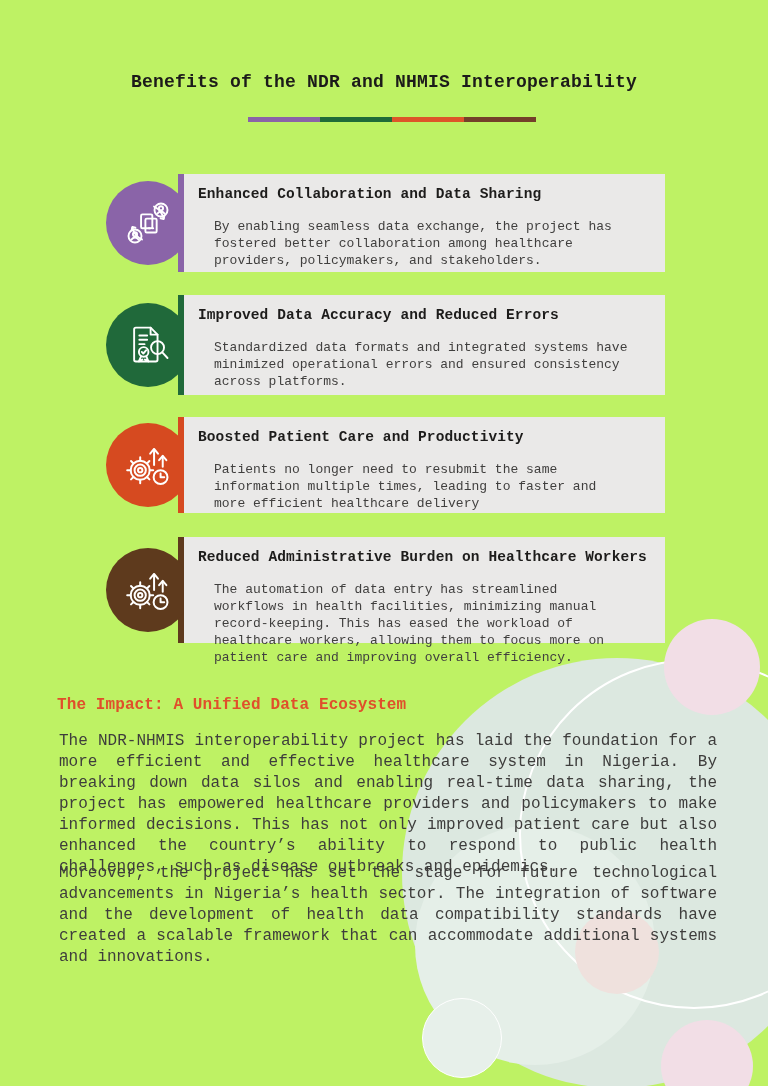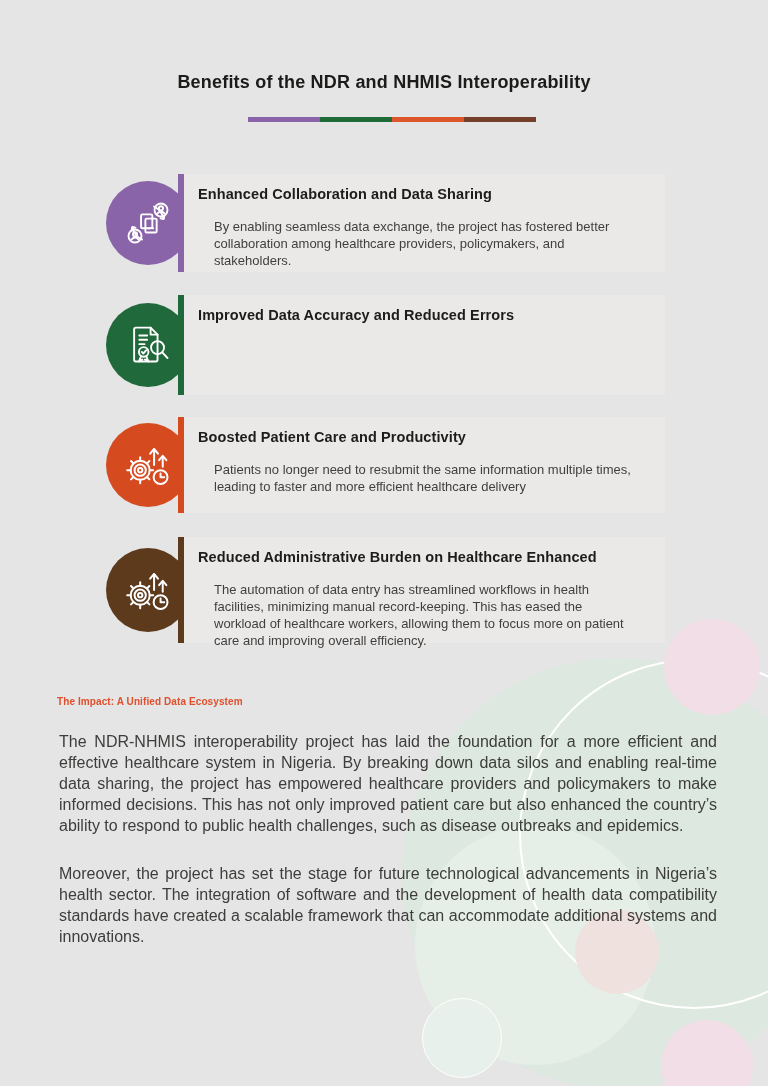--- a/index.html
+++ b/index.html
@@ -4,8 +4,8 @@
 <style>
   html,body { margin:0; padding:0; background:#ffffff; }
   .page {
-    position:relative; width:768px; height:1086px; background:#e5e5e5;
-    overflow:hidden; font-family:Liberation Sans, sans-serif;
+    position:relative; width:768px; height:1086px; background:#bef264;
+    overflow:hidden; font-family:Liberation Mono, monospace;
     -webkit-font-smoothing:antialiased;
   }
   

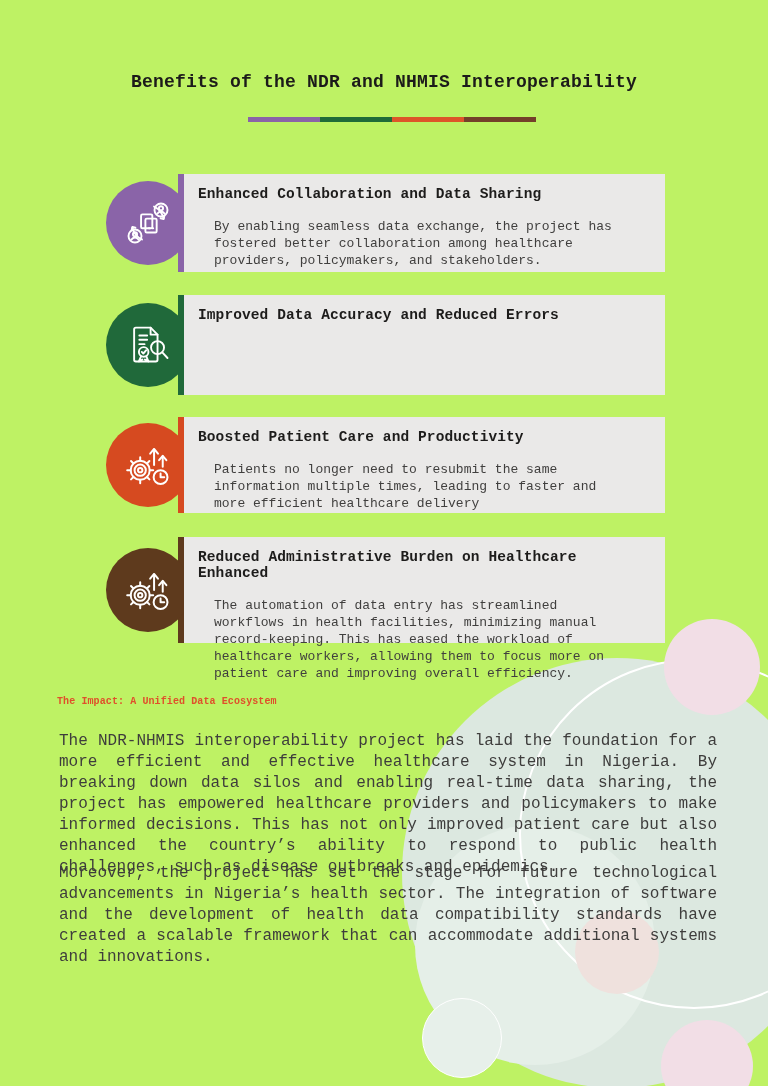--- a/index.html
+++ b/index.html
@@ -116,6 +116,7 @@
   <div class="card card-1">
     <div class="box">
       <h3>Improved Data Accuracy and Reduced Errors</h3>
+      <p>Standardized data formats and integrated systems have minimized operational errors and ensured consistency across platforms.</p>
     </div>
     <div class="bar" style="background: rgb(32, 105, 58);"></div>
     <div class="circle-clip">

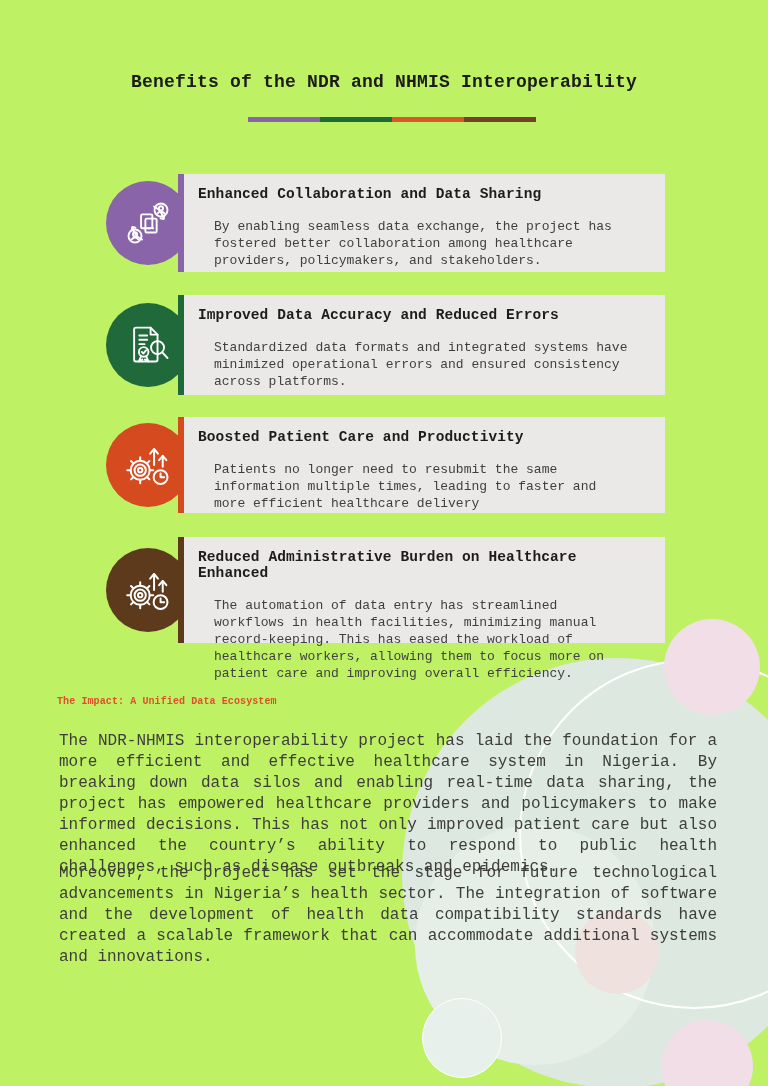--- a/index.html
+++ b/index.html
@@ -161,7 +161,7 @@
 
   <div class="card card-3">
     <div class="box">
-      <h3>Reduced Administrative Burden on Healthcare Enhanced</h3>
+      <h3>Reduced Administrative Burden on Healthcare Workers</h3>
       <p>The automation of data entry has streamlined workflows in health facilities, minimizing manual record-keeping. This has eased the workload of healthcare workers, allowing them to focus more on patient care and improving overall efficiency.</p>
     </div>
     <div class="bar" style="background: rgb(94, 58, 29);"></div>

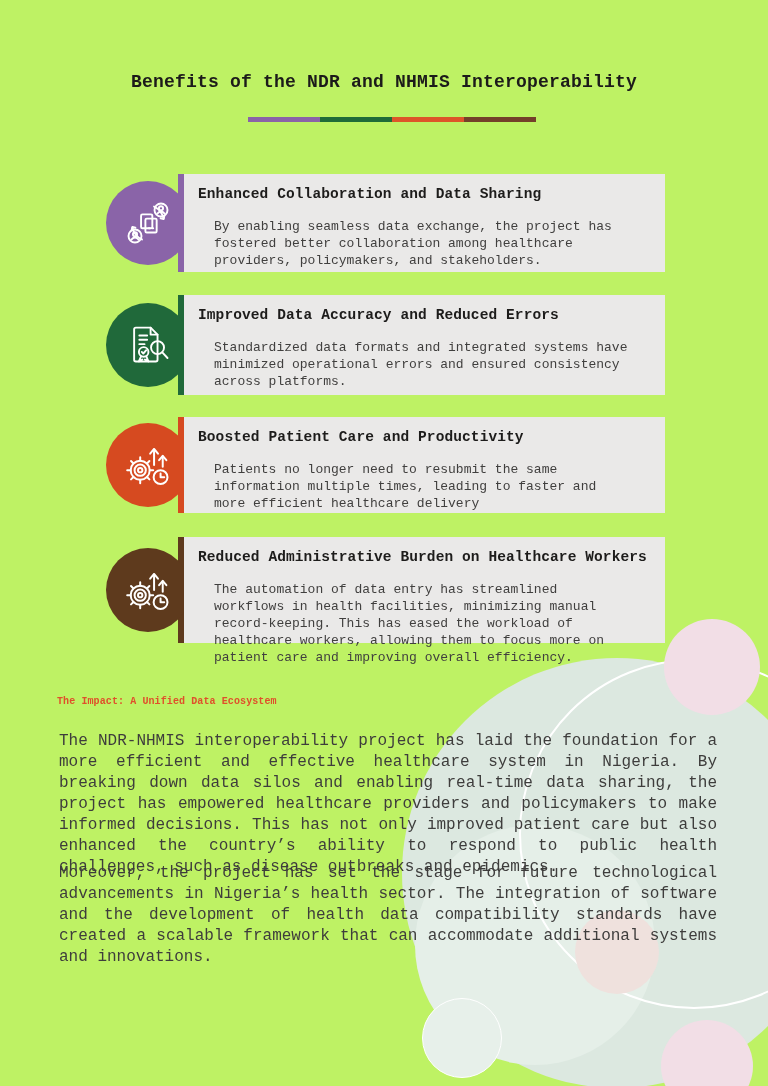--- a/index.html
+++ b/index.html
@@ -53,7 +53,7 @@
   
   .impact-heading {
     position:absolute; z-index:1; left:57px; top:696px; margin:0;
-    font-size:10px; font-weight:bold; letter-spacing:.1px;
+    font-size:16px; font-weight:bold; letter-spacing:.1px;
   }
   .body-copy {
     position:absolute; z-index:1; left:55px; width:658px; margin:4px;

